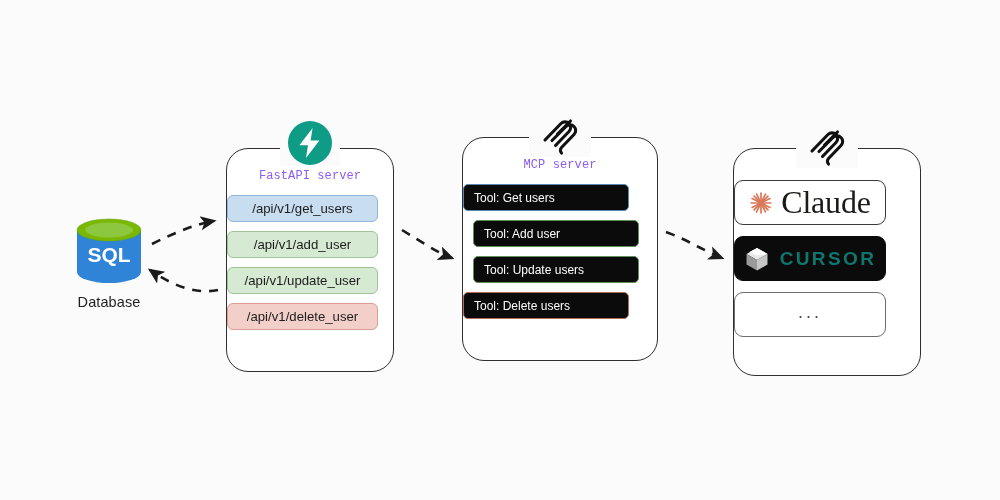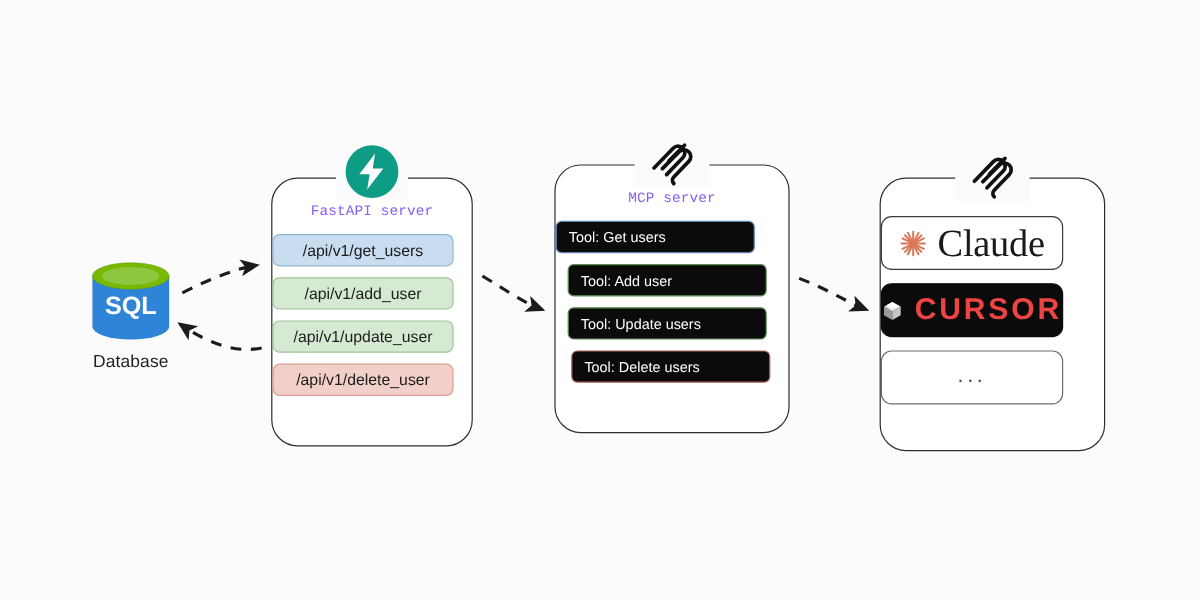--- a/index.html
+++ b/index.html
@@ -182,9 +182,9 @@
     letter-spacing: -.2px;
   }
   .cursor-word {
-    font-size: 25px;
+    font-size: 19px;
     font-weight: bold;
-    color: #ef4444;
+    color: #0f766e;
     letter-spacing: 2.4px;
   }
   .ellipsis {

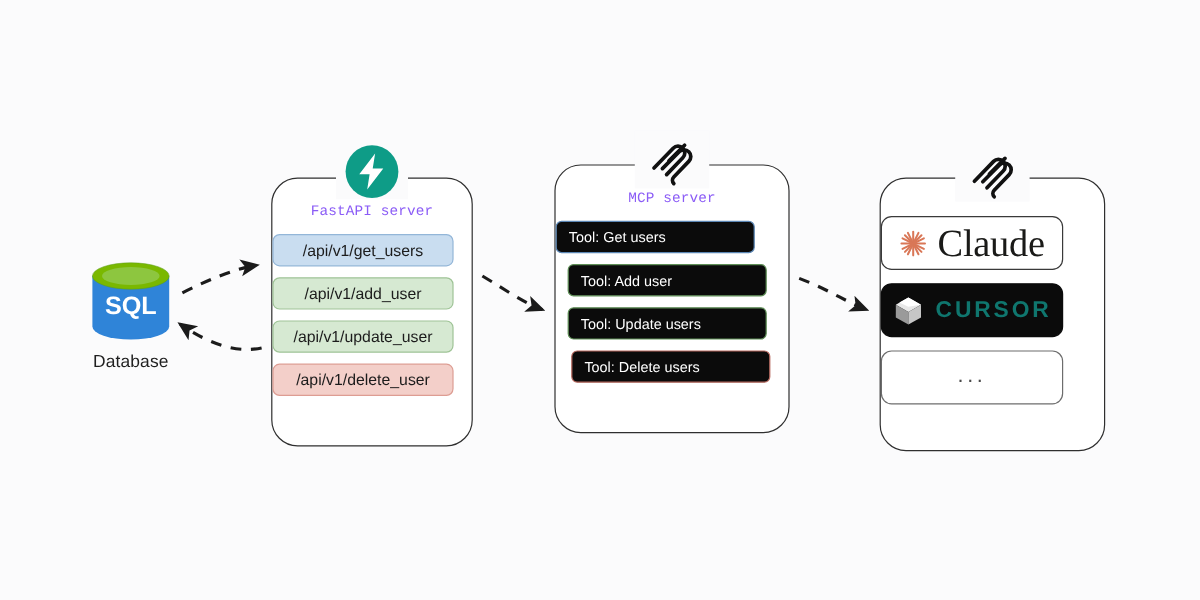--- a/index.html
+++ b/index.html
@@ -150,7 +150,7 @@
   }
   .tool-outline-blue  { border-color: #5b86b4; }
   .tool-outline-green { border-color: #5f8f57; margin-left: 10px; }
-  .tool-outline-red   { border-color: #b7695f; margin-left: 13px; }
+  .tool-outline-red   { border-color: #b7695f; }
 
   
   .clients { margin-top: 11px; gap: 11px; }

